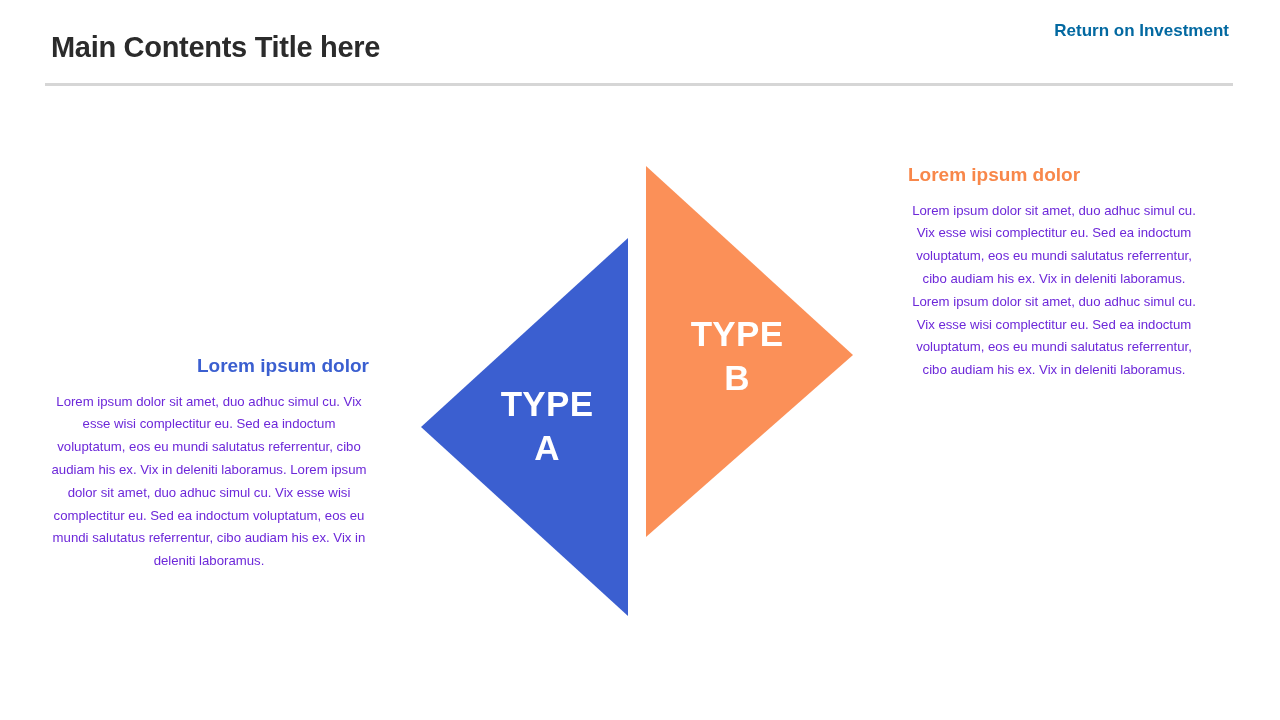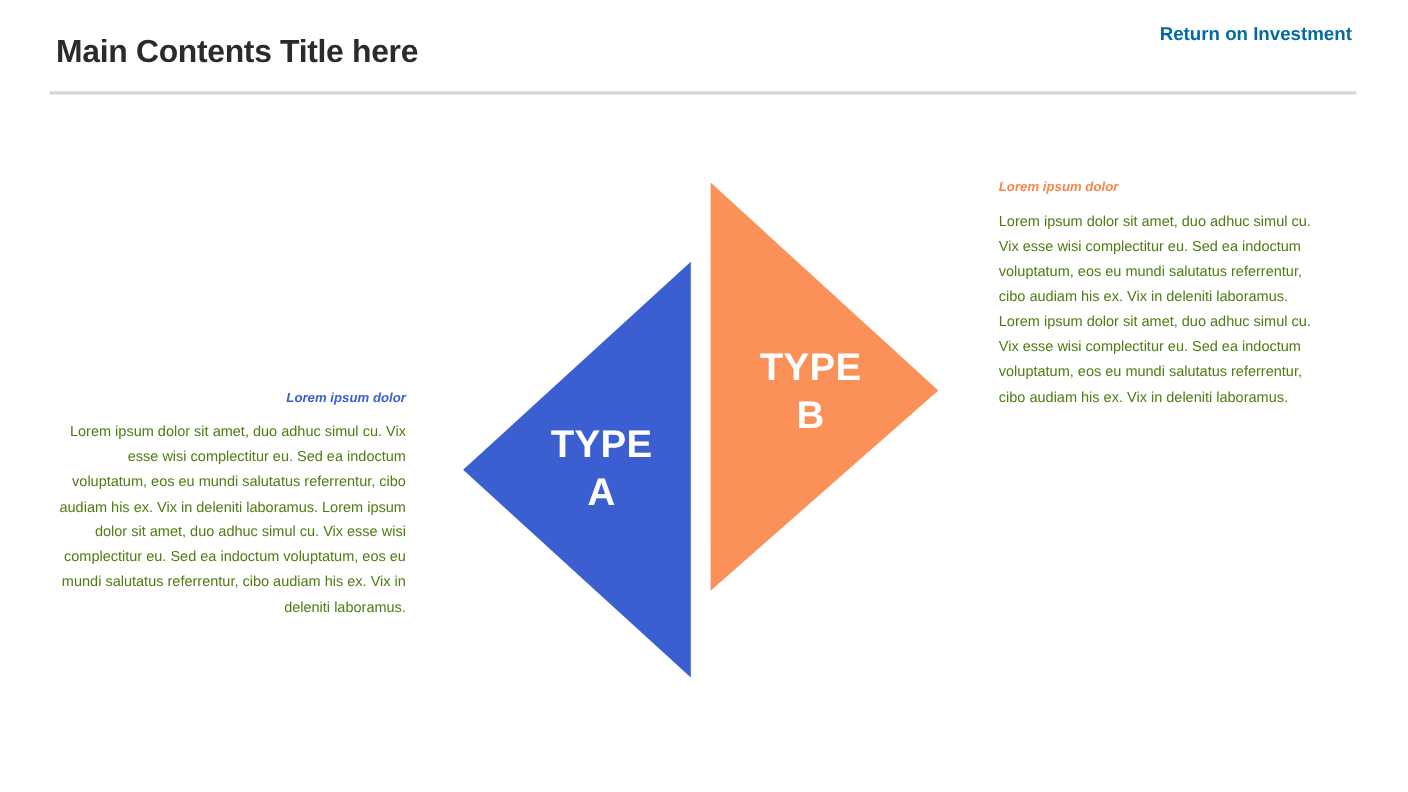--- a/index.html
+++ b/index.html
@@ -69,11 +69,10 @@
   }
 
   .col-heading {
-    font-size: 12px;
+    font-size: 19px;
     font-weight: bold;
     line-height: 1.35;
     margin-bottom: 12px;
-    font-style: italic;
   }
 
   .col-left .col-heading { color: #3b5fd0; }

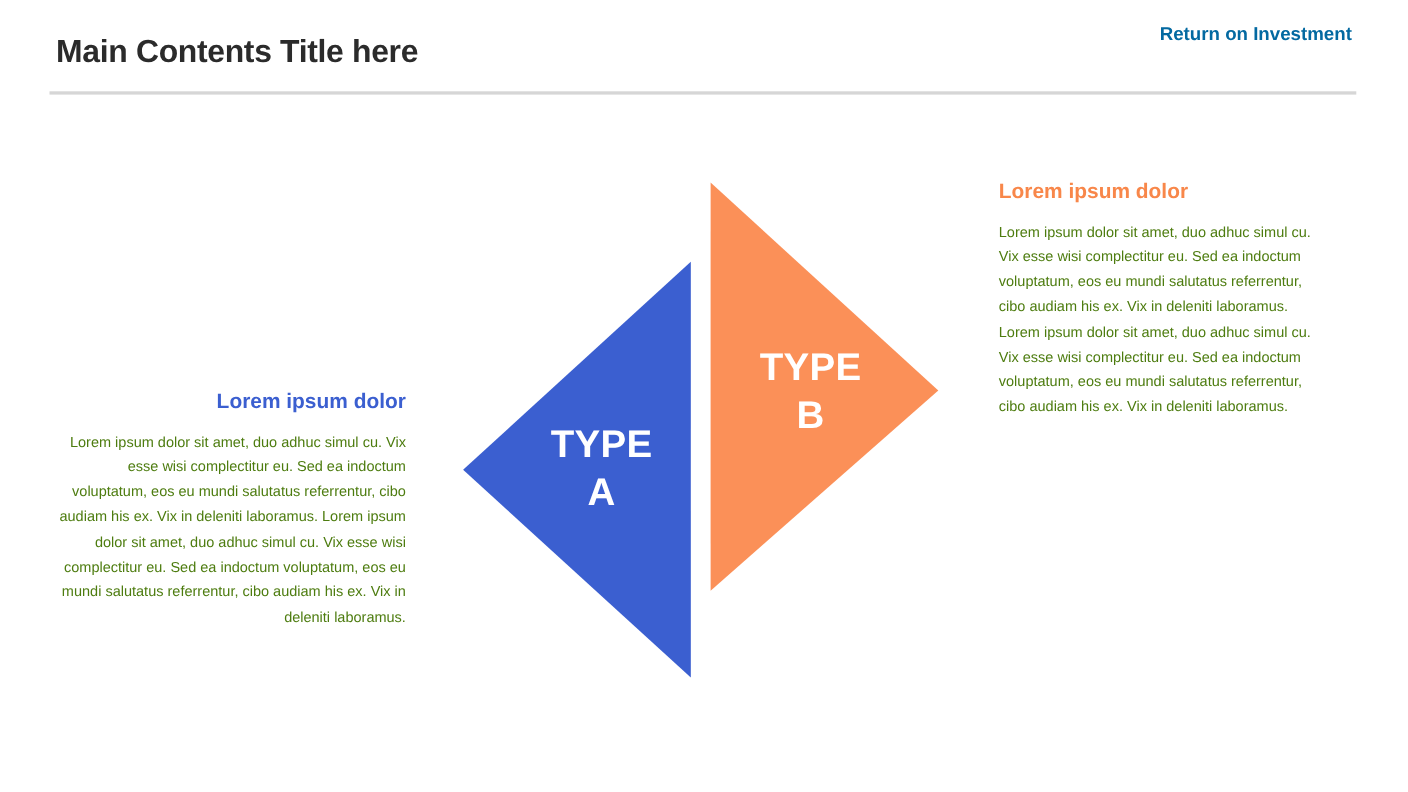--- a/index.html
+++ b/index.html
@@ -81,7 +81,8 @@
   .col-body {
     font-size: 13.2px;
     line-height: 22.8px;
-    color: #4d7c0f;
+    color: #6d28d9;
+    text-align: center;
   }
 
   

